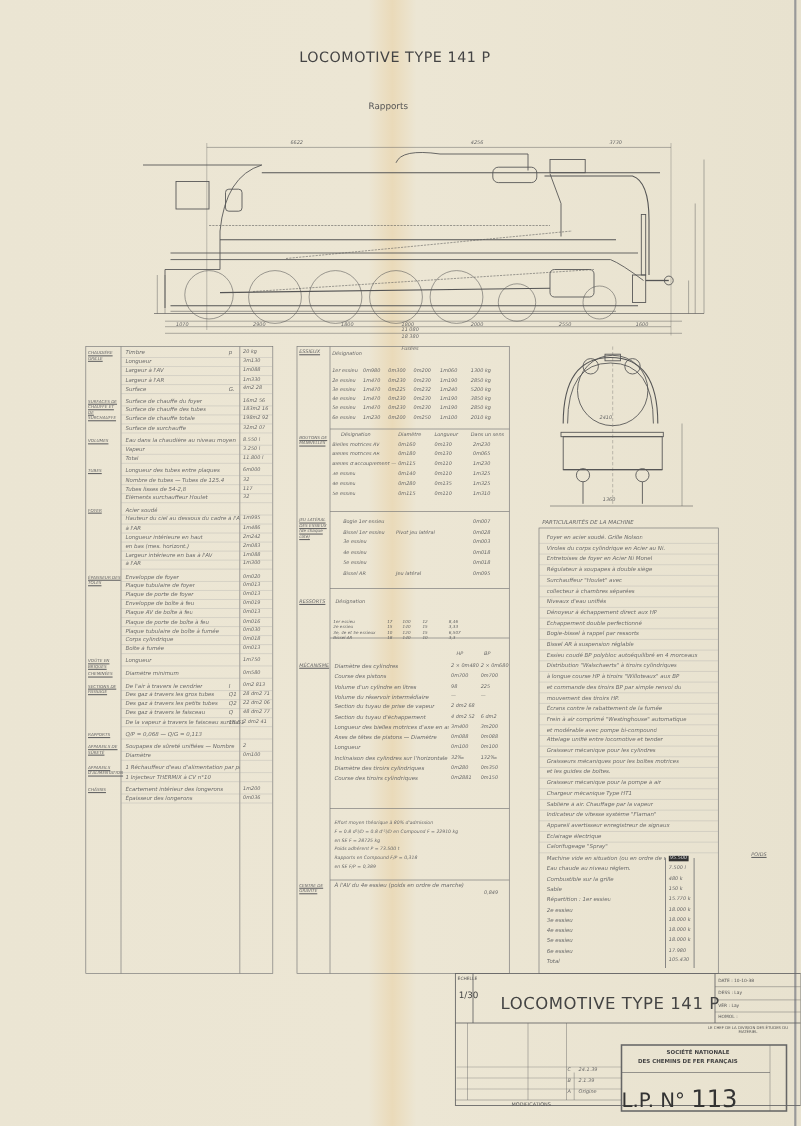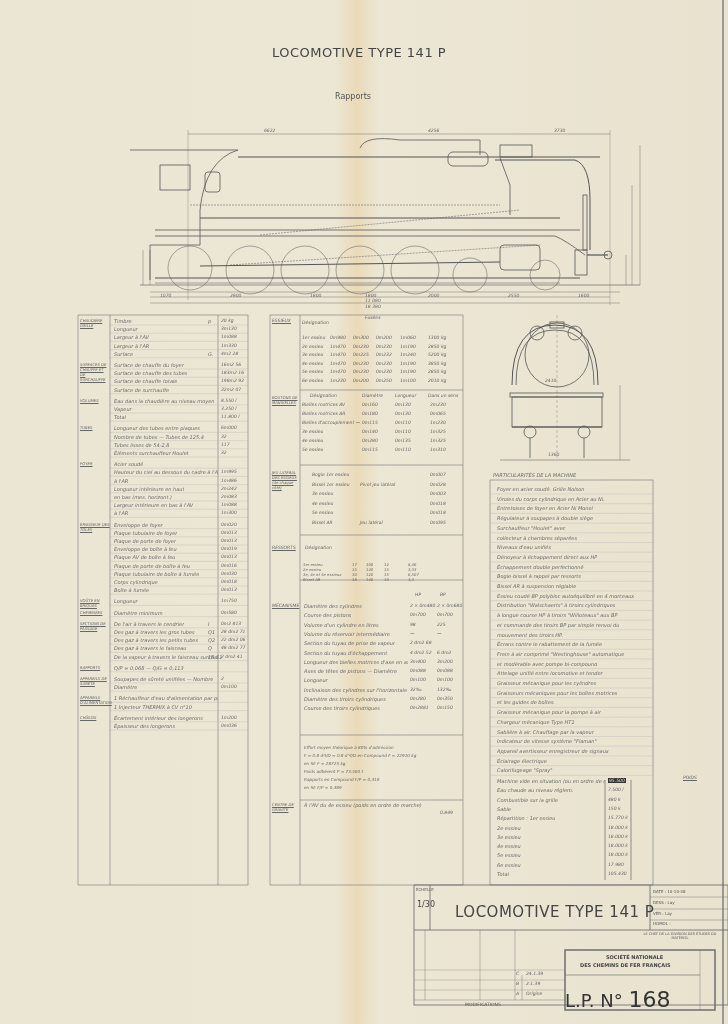--- a/index.html
+++ b/index.html
@@ -258,7 +258,7 @@
 <div class="small" style="left:640px;top:932px;font-size:3.5px;width:80px;white-space:normal;text-align:center;">LE CHEF DE LA DIVISION DES ÉTUDES DU MATÉRIEL</div>
 <div class="sncf1">SOCIÉTÉ NATIONALE</div>
 <div class="sncf2">DES CHEMINS DE FER FRANÇAIS</div>
-<div class="lp"><span>L.P. N°</span> <span class="num">168</span></div>
+<div class="lp"><span>L.P. N°</span> <span class="num">113</span></div>
 <div class="small" style="left:465px;top:1002px;font-size:4.5px;">MODIFICATIONS</div>
 <div id="mods"></div>
 

